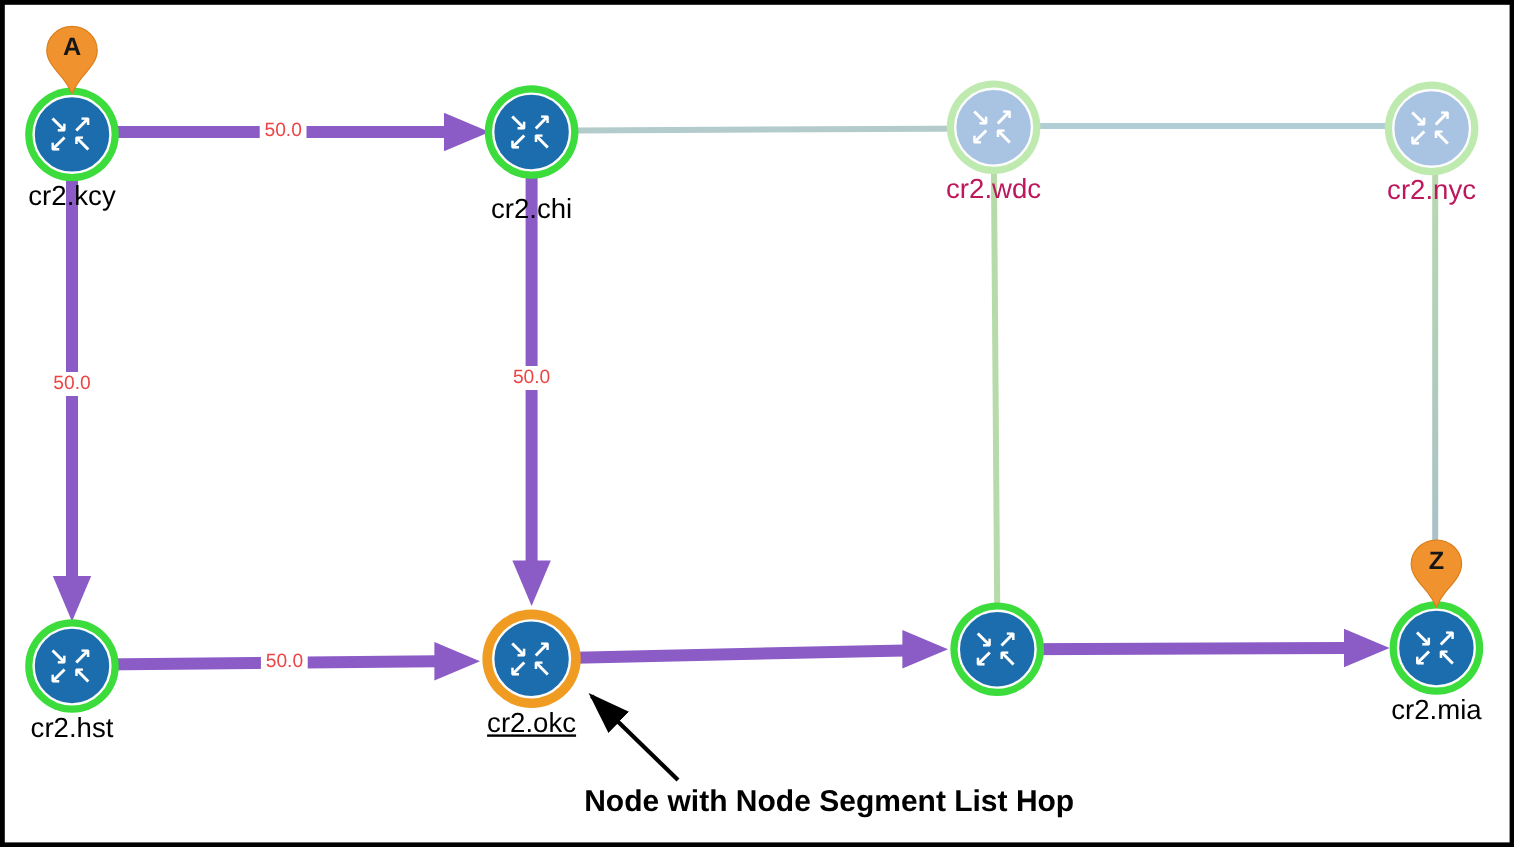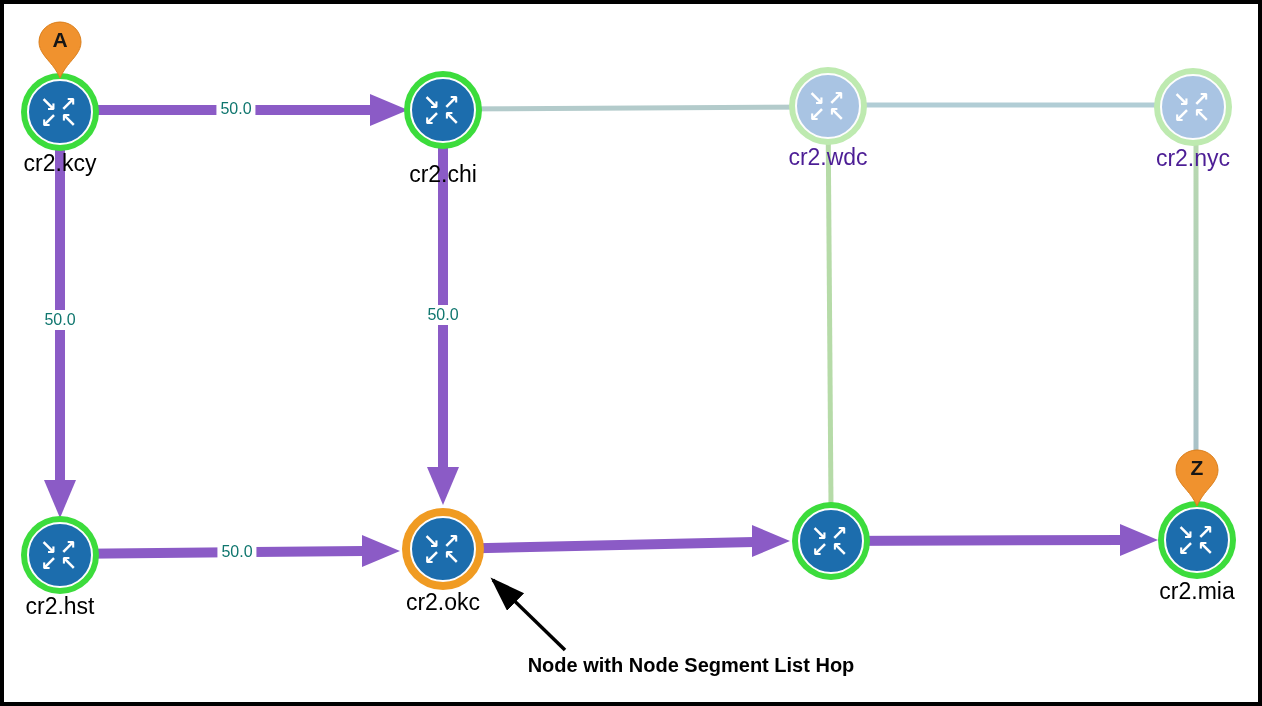--- a/index.html
+++ b/index.html
@@ -13,7 +13,7 @@
   svg.overlay{position:absolute;left:0;top:0;z-index:6;pointer-events:none;}
   .metric{
     position:absolute;z-index:2;transform:translate(-50%,-50%);
-    background:#fff;padding:1px 4px;font-size:16px;color:#0f766e;white-space:nowrap;
+    background:#fff;padding:1px 4px;font-size:16px;color:#ef4444;white-space:nowrap;
   }
   .node{
     position:absolute;z-index:3;width:62px;height:62px;border-radius:50%;

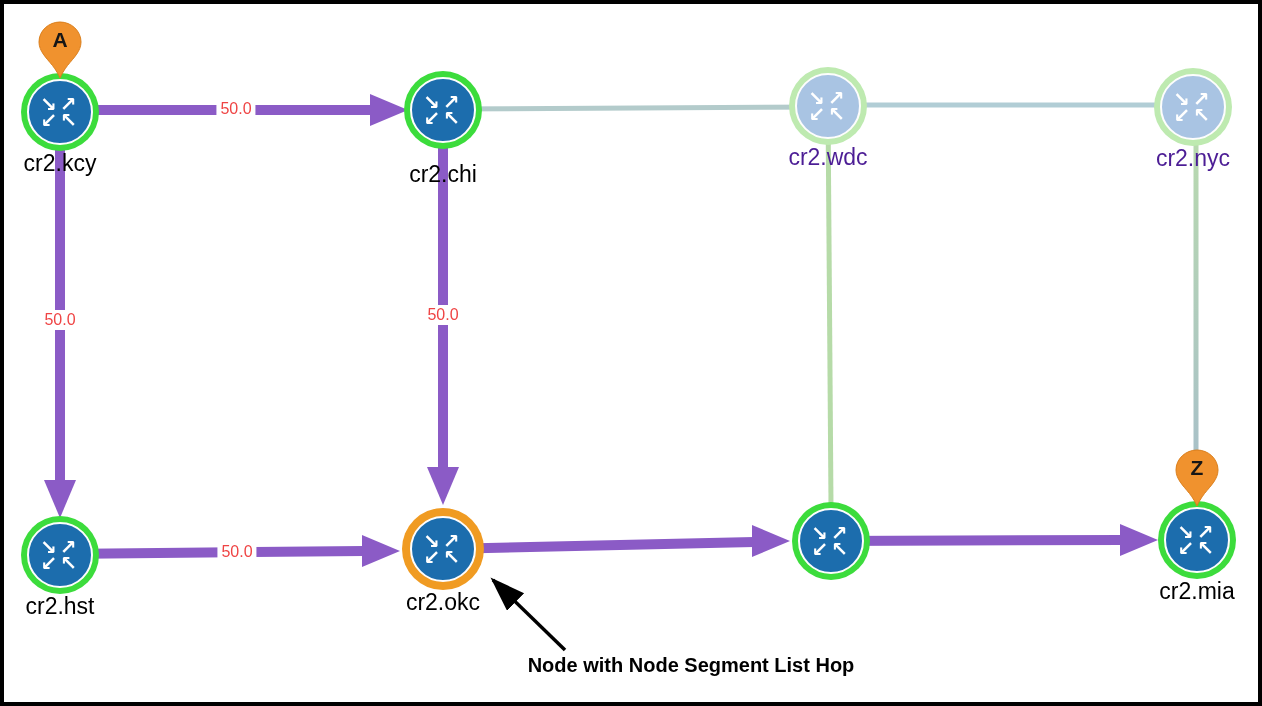--- a/index.html
+++ b/index.html
@@ -32,7 +32,7 @@
     position:absolute;z-index:4;width:150px;text-align:center;
     font-size:23px;color:#000;transform:translateX(-50%);white-space:nowrap;
   }
-  .nodelabel.dimmed{color:#4c1d95;}
+  .nodelabel.dimmed{color:#be185d;}
   .pin{position:absolute;z-index:5;width:44px;height:58px;}
   .pin .pin-letter{
     position:absolute;top:7px;left:0;width:100%;text-align:center;

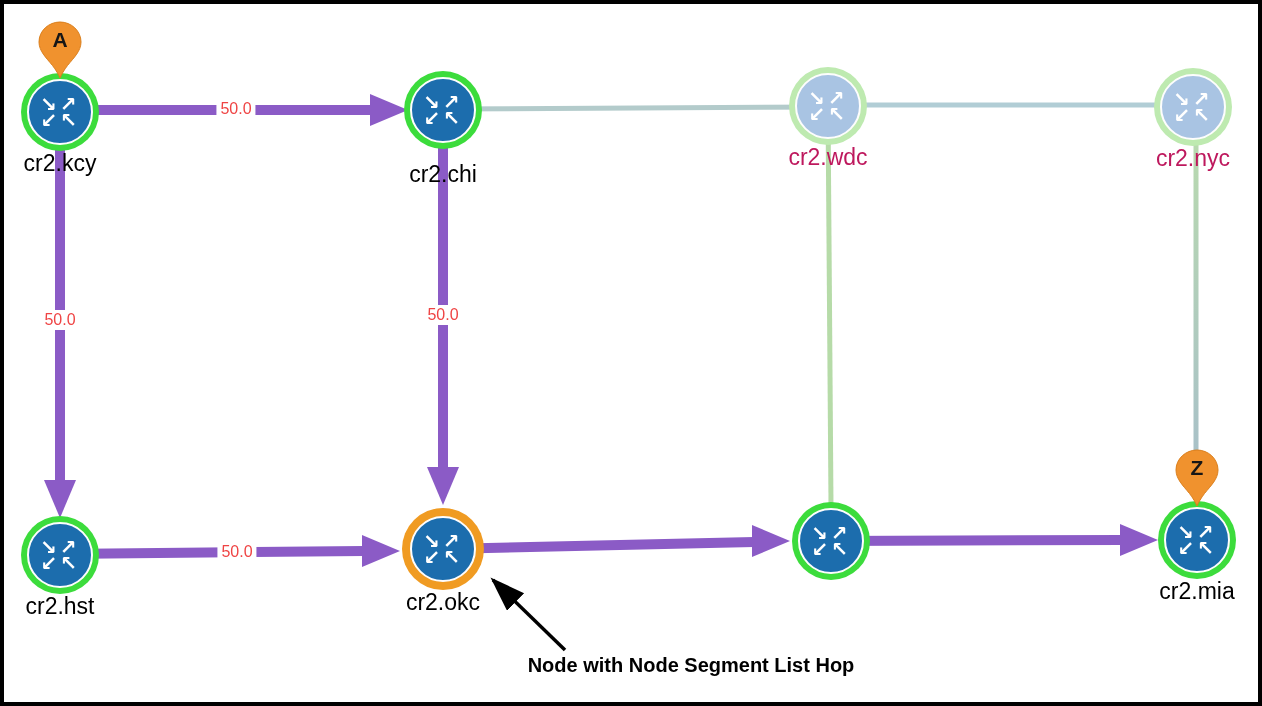--- a/index.html
+++ b/index.html
@@ -147,7 +147,7 @@
     <div class="nodelabel dimmed" style="left:824px;top:140px;">cr2.wdc</div>
     <div class="nodelabel dimmed" style="left:1189px;top:141px;">cr2.nyc</div>
     <div class="nodelabel" style="left:56px;top:589px;">cr2.hst</div>
-    <div class="nodelabel" style="left:439px;top:585px;">cr2.okc</div>
+    <div class="nodelabel" style="left:439px;top:585px;text-decoration:underline;">cr2.okc</div>
     <div class="nodelabel" style="left:1193px;top:574px;">cr2.mia</div>
 
     <div class="pin" style="left:34px;top:17px;">

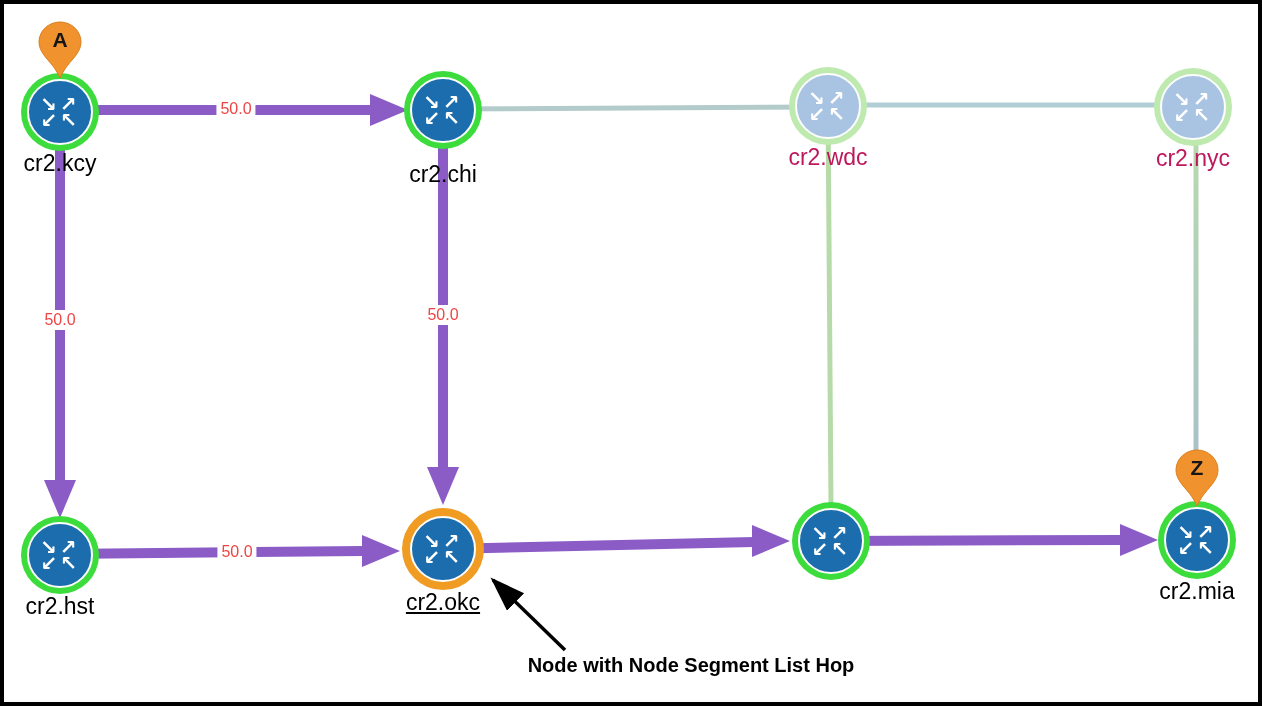--- a/index.html
+++ b/index.html
@@ -40,7 +40,7 @@
   }
   .annotation-text{
     position:absolute;z-index:6;left:407px;top:650px;width:560px;
-    text-align:center;font-size:20px;font-weight:bold;color:#000;white-space:nowrap;
+    text-align:center;font-size:25px;font-weight:bold;color:#000;white-space:nowrap;
   }
 </style>
 </head>

